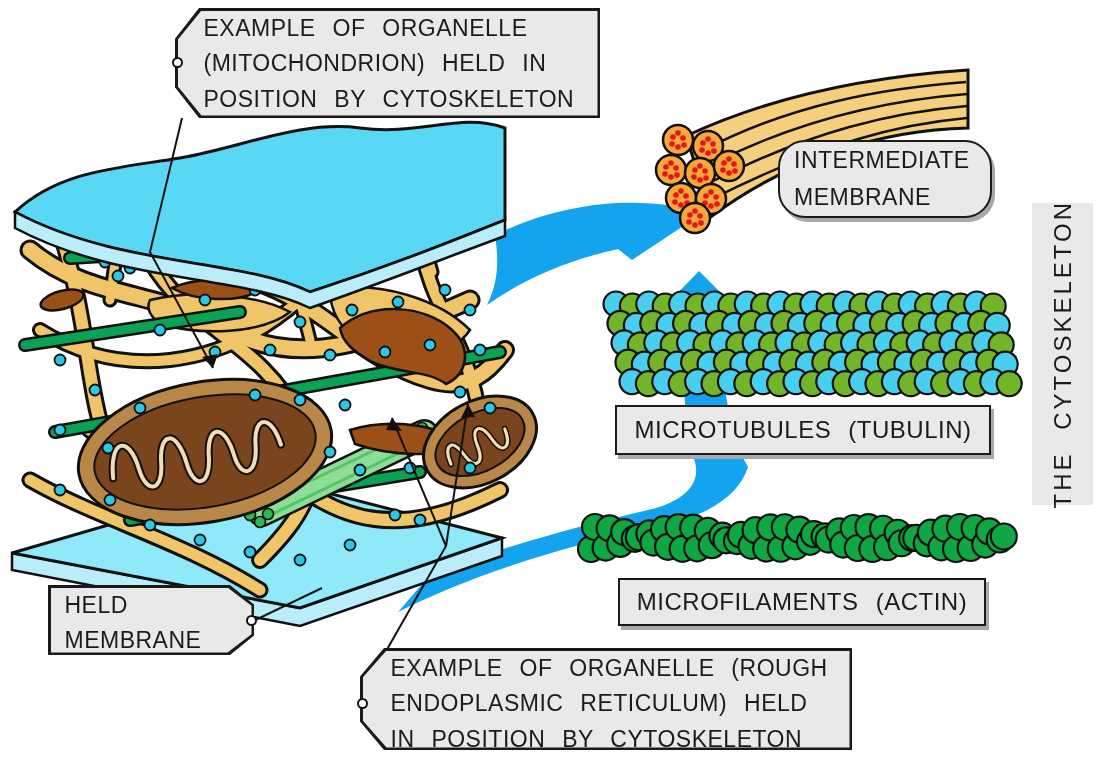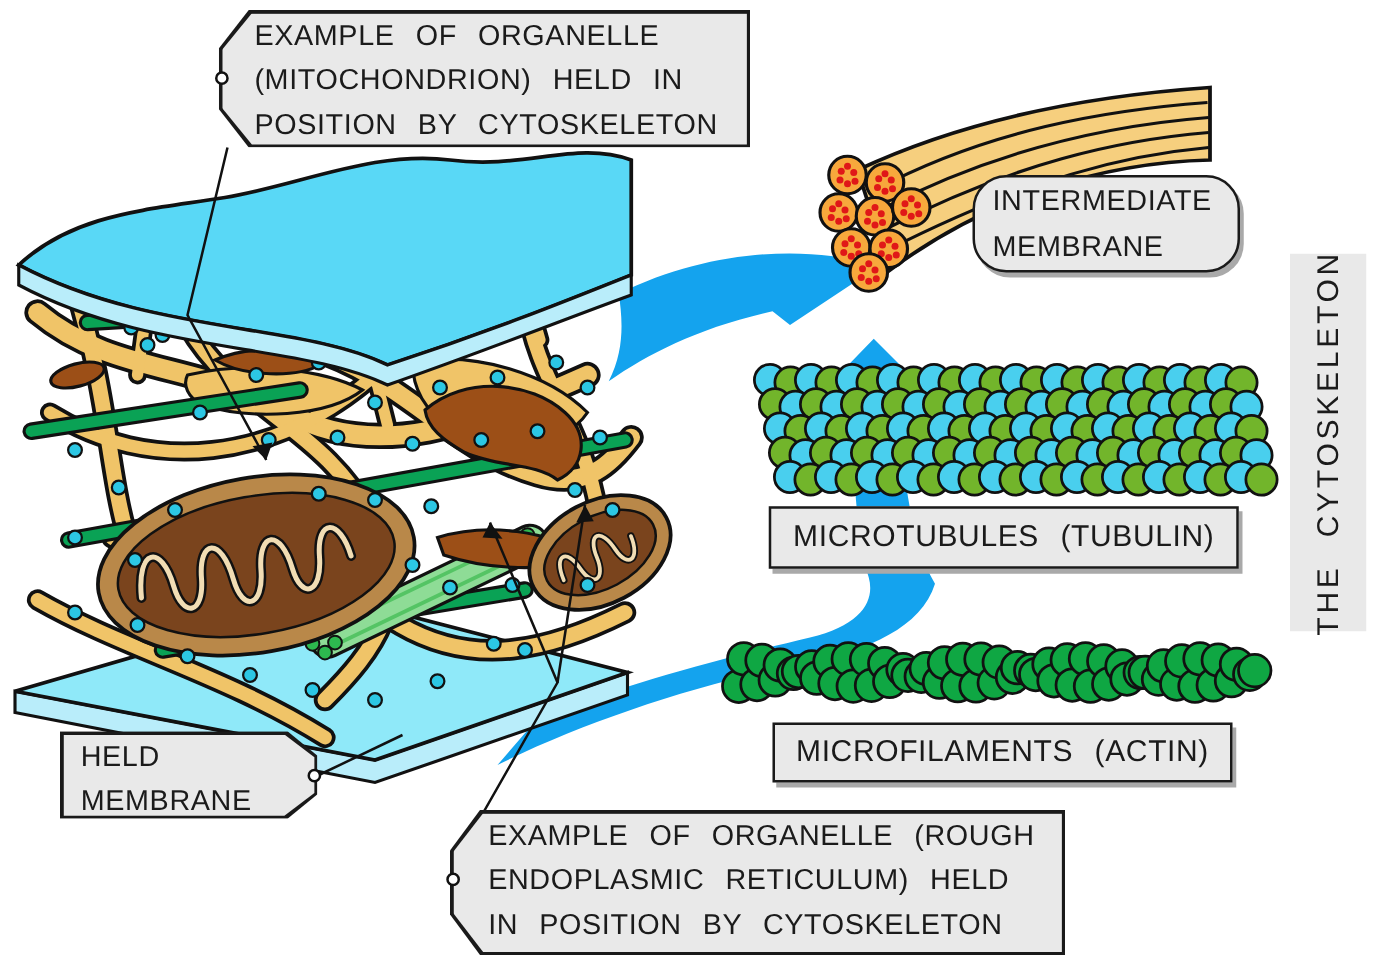--- a/index.html
+++ b/index.html
@@ -499,7 +499,7 @@
   </div>
   <span class="tag-hole" style="left:246px;top:615px;"></span>
 
-  <div class="tag t23" style="left:360px;top:648px;width:492px;height:116px;">
+  <div class="tag t23" style="left:360px;top:648px;width:492px;height:102px;">
     <div class="tag-inner" style="padding-left:28px;padding-right:8px;">
       <span>EXAMPLE OF ORGANELLE (ROUGH ENDOPLASMIC RETICULUM) HELD IN POSITION BY CYTOSKELETON</span>
     </div>

